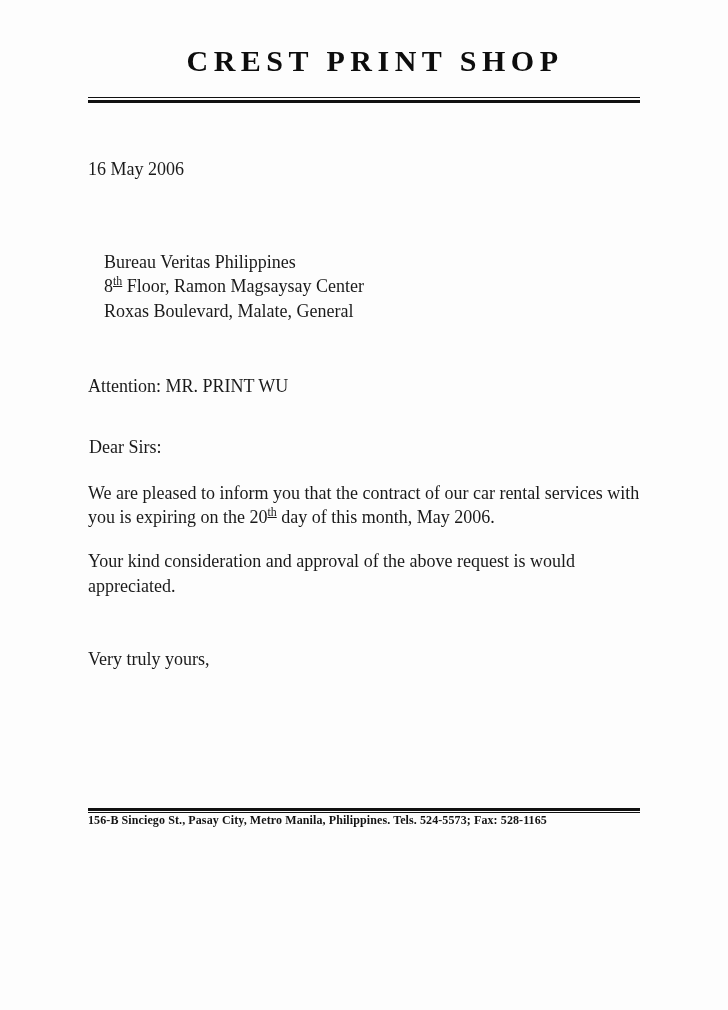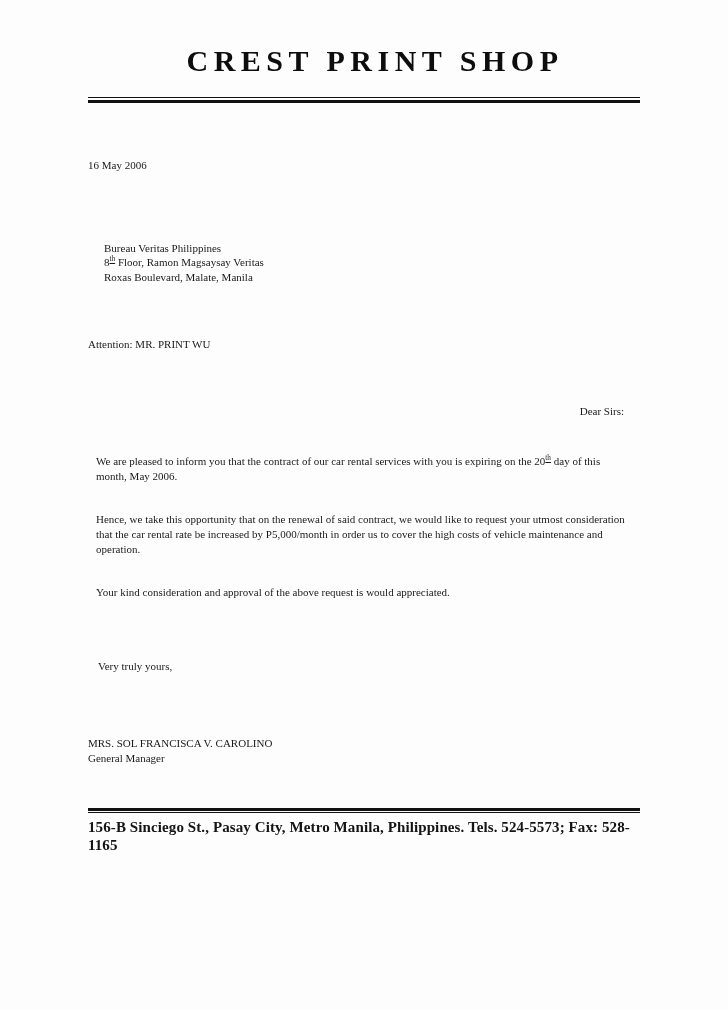--- a/index.html
+++ b/index.html
@@ -65,7 +65,7 @@
     left: 88px;
     top: 158px;
     width: 552px;
-    font-size: 11px;
+    font-size: 18px;
     line-height: 1.32;
   }
   .date-line {

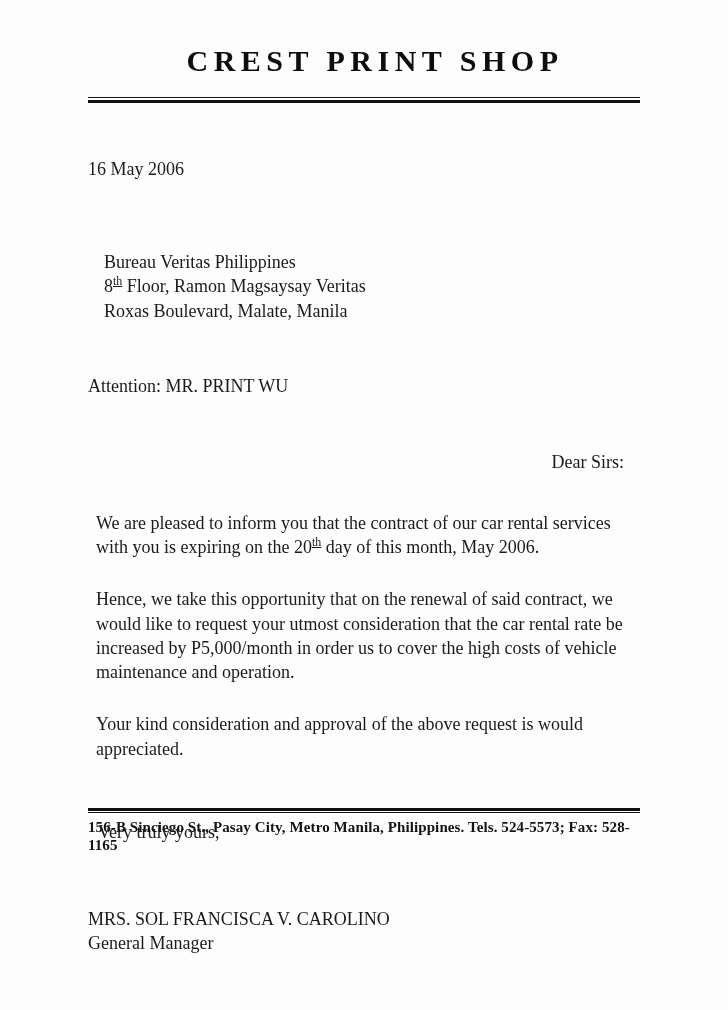--- a/index.html
+++ b/index.html
@@ -158,7 +158,7 @@
 
     <div class="recipient">
       <div>Bureau Veritas Philippines</div>
-      <div><span>8</span><sup>th</sup><span> Floor, Ramon Magsaysay Veritas</span></div>
+      <div><span>8</span><sup>th</sup><span> Floor, Ramon Magsaysay Center</span></div>
       <div>Roxas Boulevard, Malate, Manila</div>
     </div>
 

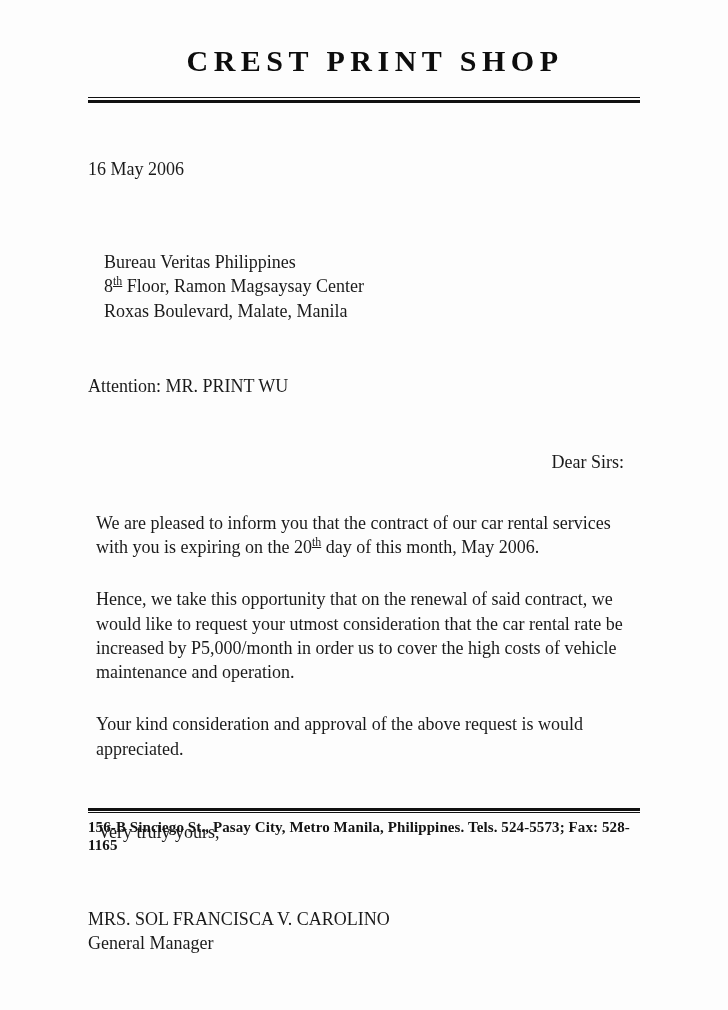--- a/index.html
+++ b/index.html
@@ -159,7 +159,7 @@
     <div class="recipient">
       <div>Bureau Veritas Philippines</div>
       <div><span>8</span><sup>th</sup><span> Floor, Ramon Magsaysay Center</span></div>
-      <div>Roxas Boulevard, Malate, Manila</div>
+      <div>Roxas Boulevard, Malate, General</div>
     </div>
 
     <p class="attention">Attention: MR. PRINT WU</p>

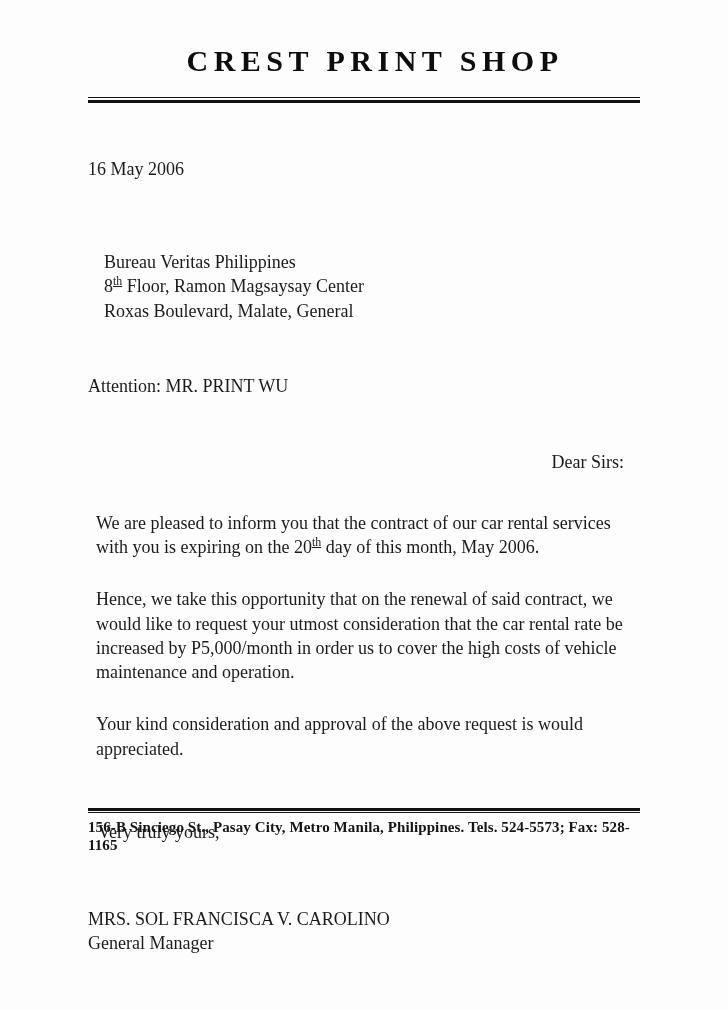--- a/index.html
+++ b/index.html
@@ -83,9 +83,8 @@
     padding-top: 36px;
   }
   .salutation {
-    margin: 16px;
+    margin: 1px;
     padding-top: 36px;
-    text-align: right;
   }
   .para {
     margin: 8px;

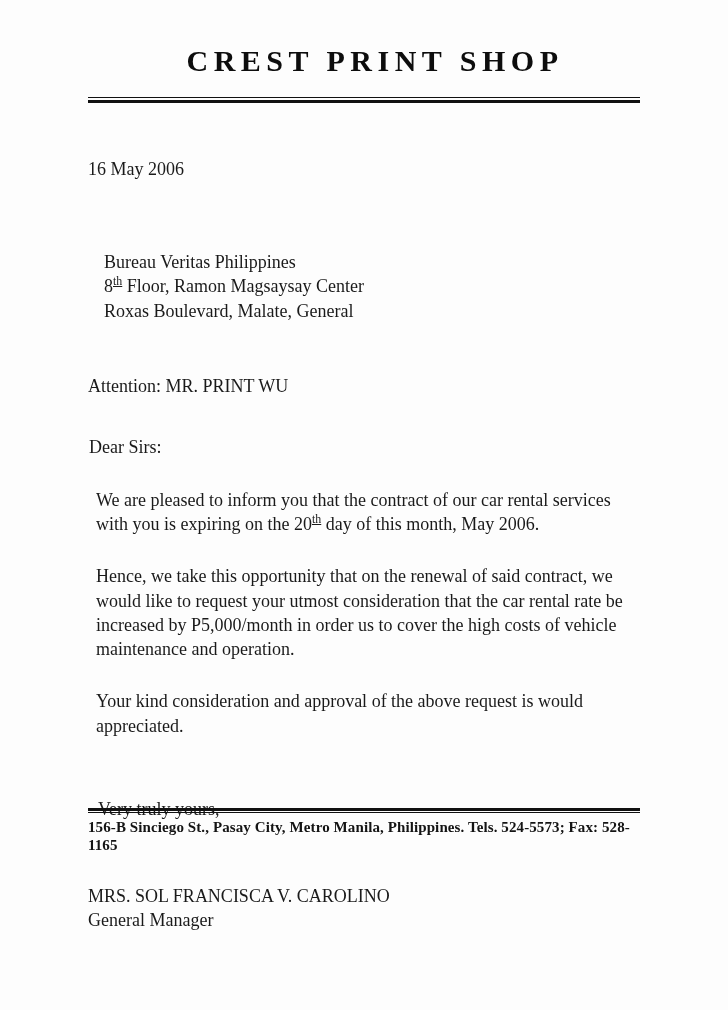--- a/index.html
+++ b/index.html
@@ -87,7 +87,7 @@
     padding-top: 36px;
   }
   .para {
-    margin: 8px;
+    margin: 0;
     padding-top: 20px;
     text-align: left;
     line-height: 1.35;

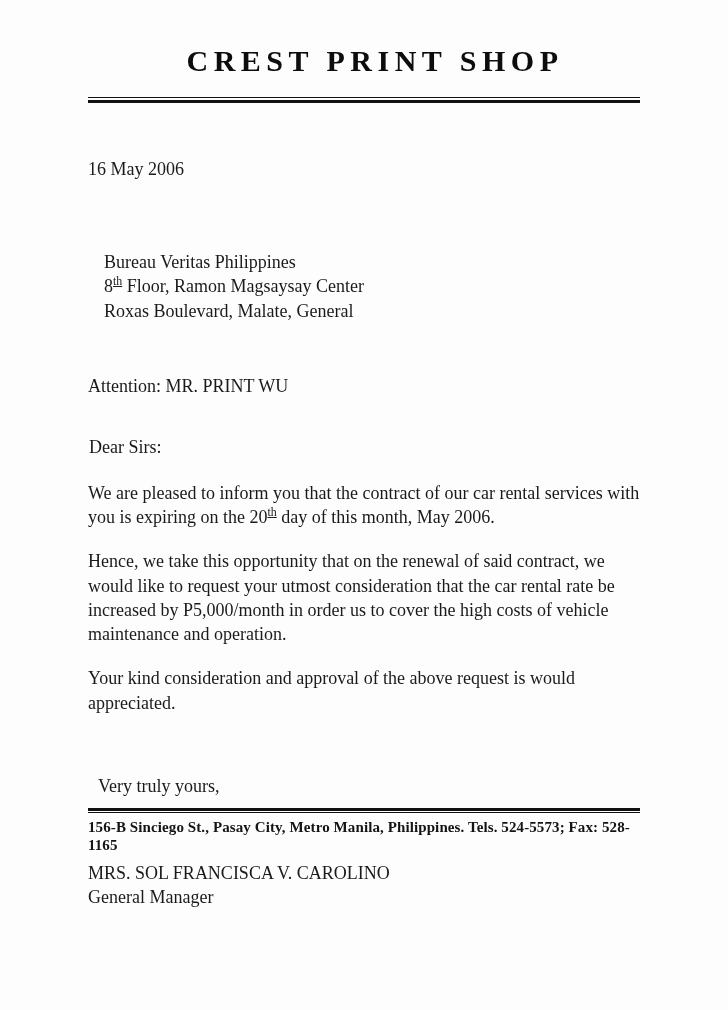--- a/index.html
+++ b/index.html
@@ -167,7 +167,6 @@
 
     <p class="para"><span>We are pleased to inform you that the contract of our car rental services with you is expiring on the 20</span><sup>th</sup><span> day of this month, May 2006.</span></p>
 
-    <p class="para">Hence, we take this opportunity that on the renewal of said contract, we would like to request your utmost consideration that the car rental rate be increased by P5,000/month in order us to cover the high costs of vehicle maintenance and operation.</p>
 
     <p class="para">Your kind consideration and approval of the above request is would appreciated.</p>
 

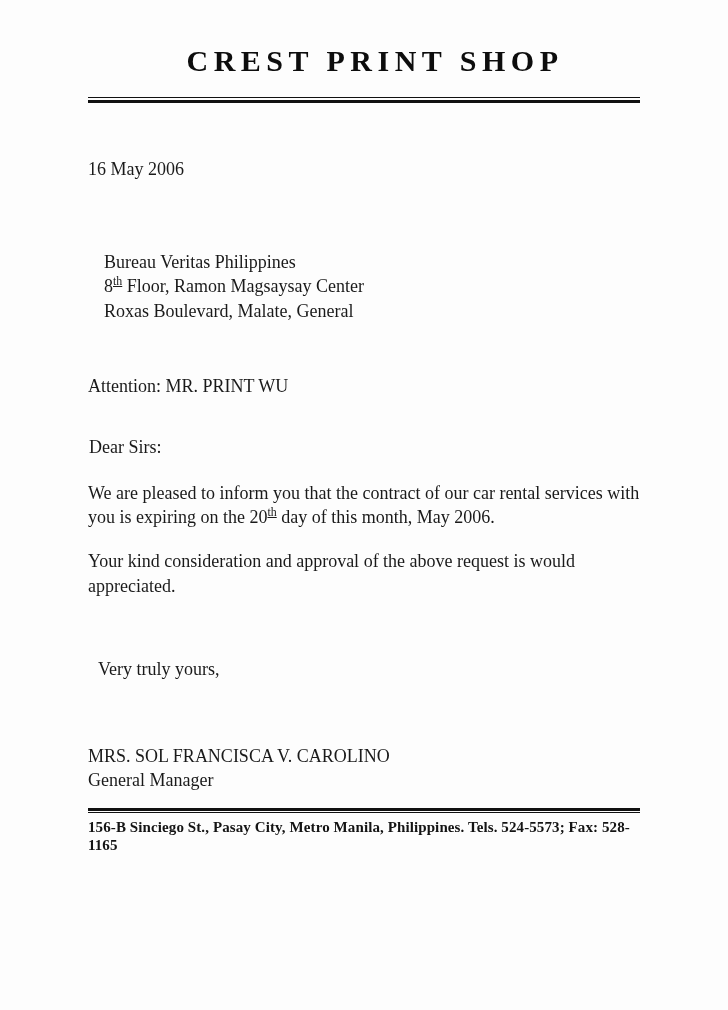--- a/index.html
+++ b/index.html
@@ -93,7 +93,7 @@
     line-height: 1.35;
   }
   .closing {
-    margin: 10px;
+    margin: 0;
     padding-top: 50px;
   }
   .signature {

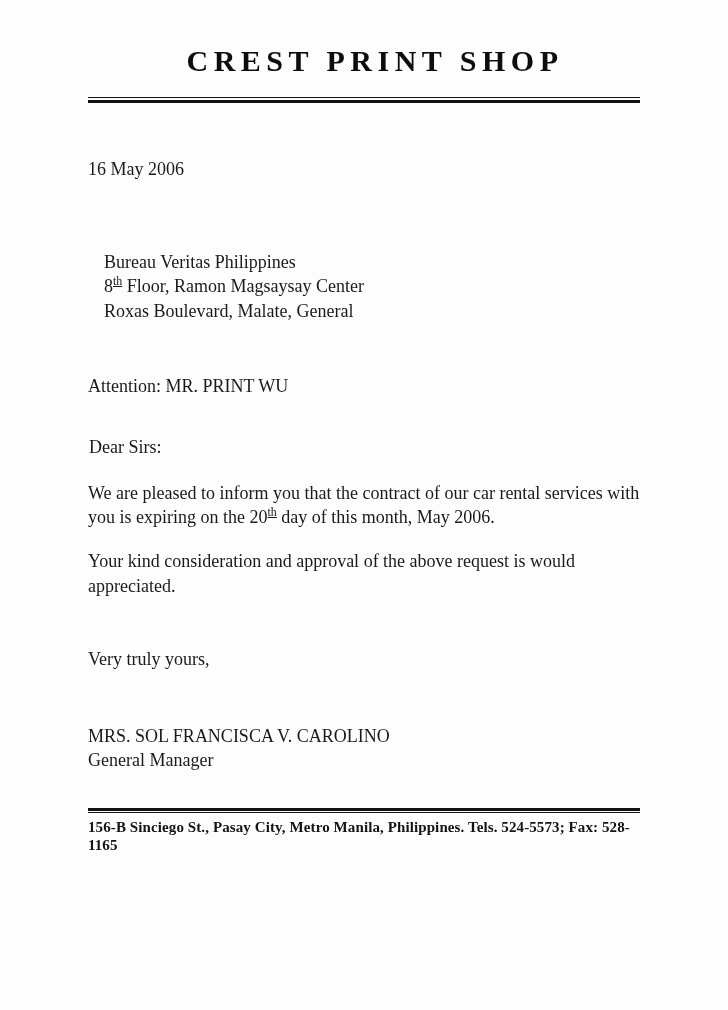--- a/index.html
+++ b/index.html
@@ -172,10 +172,6 @@
 
     <p class="closing">Very truly yours,</p>
 
-    <div class="signature">
-      <div>MRS. SOL FRANCISCA V. CAROLINO</div>
-      <div>General Manager</div>
-    </div>
 
   </div>
 

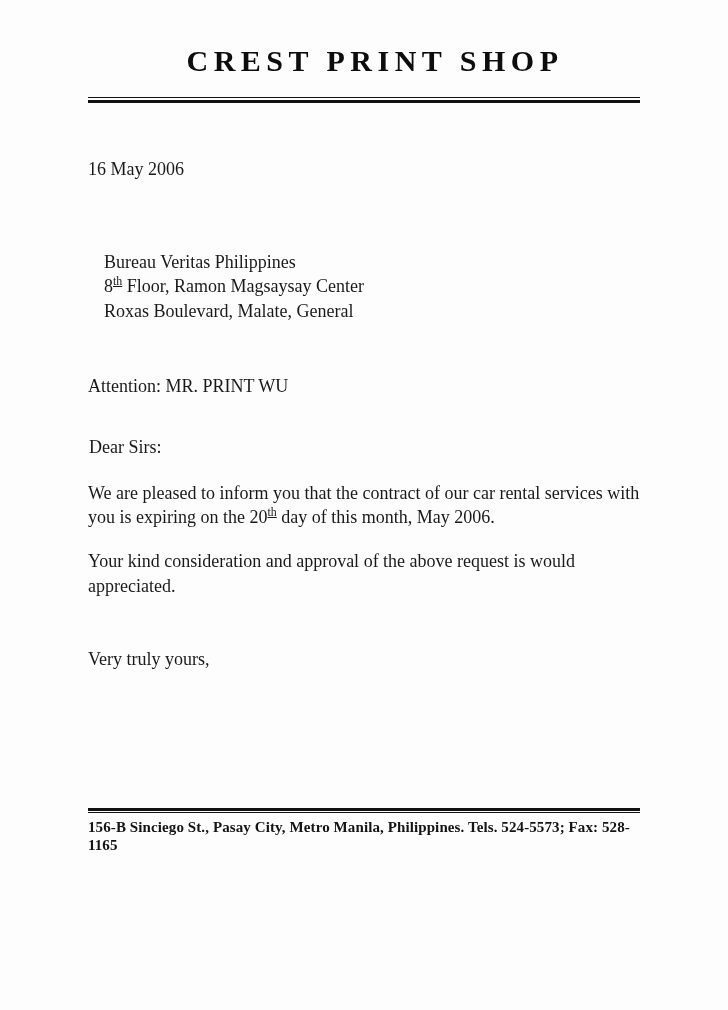--- a/index.html
+++ b/index.html
@@ -129,8 +129,7 @@
     margin-top: 1px;
   }
   .footer-text {
-    margin-top: 5px;
-    font-size: 15px;
+    font-size: 12px;
     font-weight: 700;
     letter-spacing: 0.1px;
     color: #141414;

